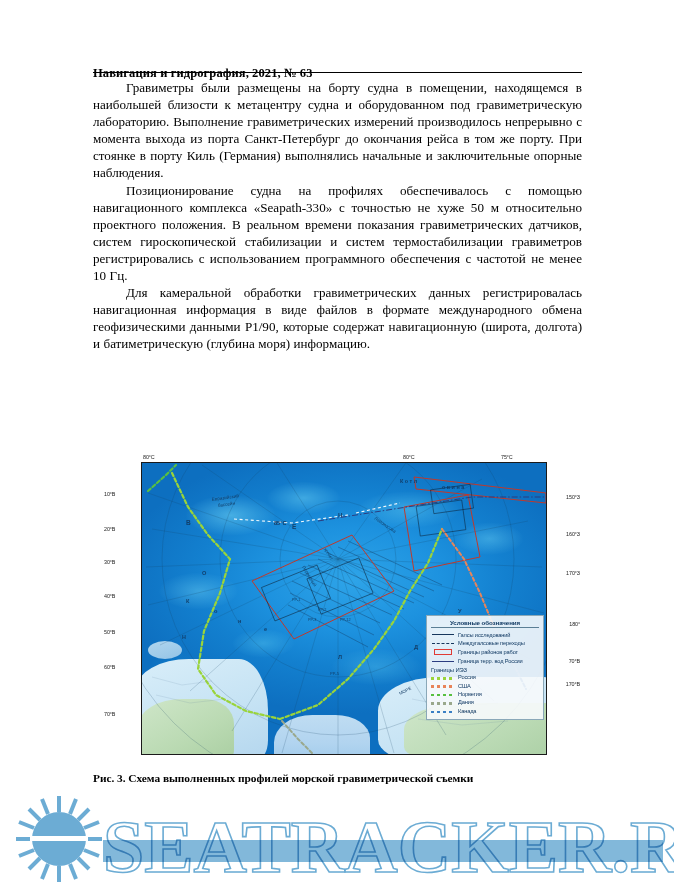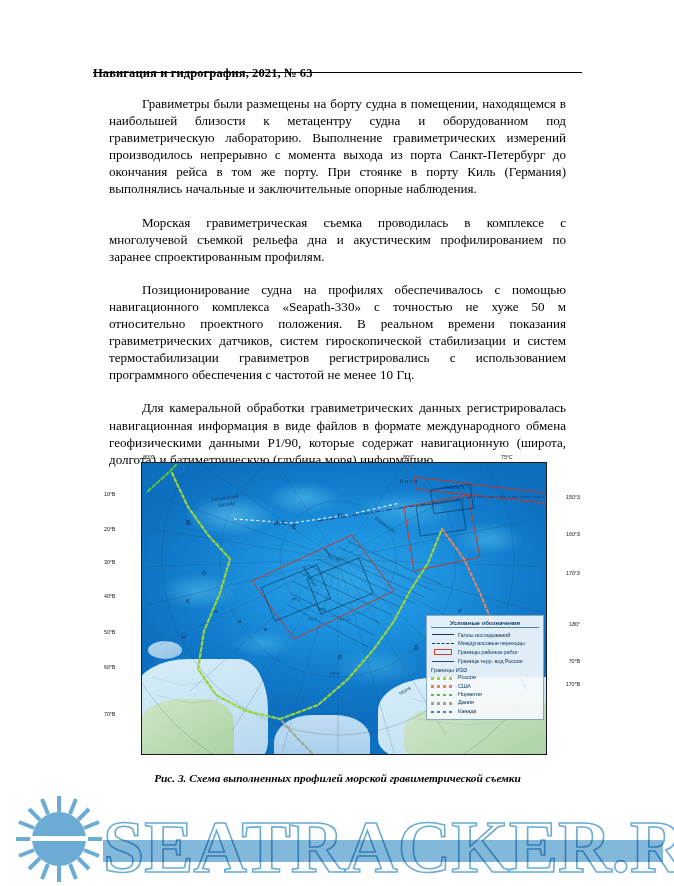--- a/index.html
+++ b/index.html
@@ -52,7 +52,7 @@
     width: 489px;
   }
   .body-col p {
-    margin: 16px;
+    margin: 0;
     text-indent: 33px;
     text-align: justify;
     font-size: 13.1px;

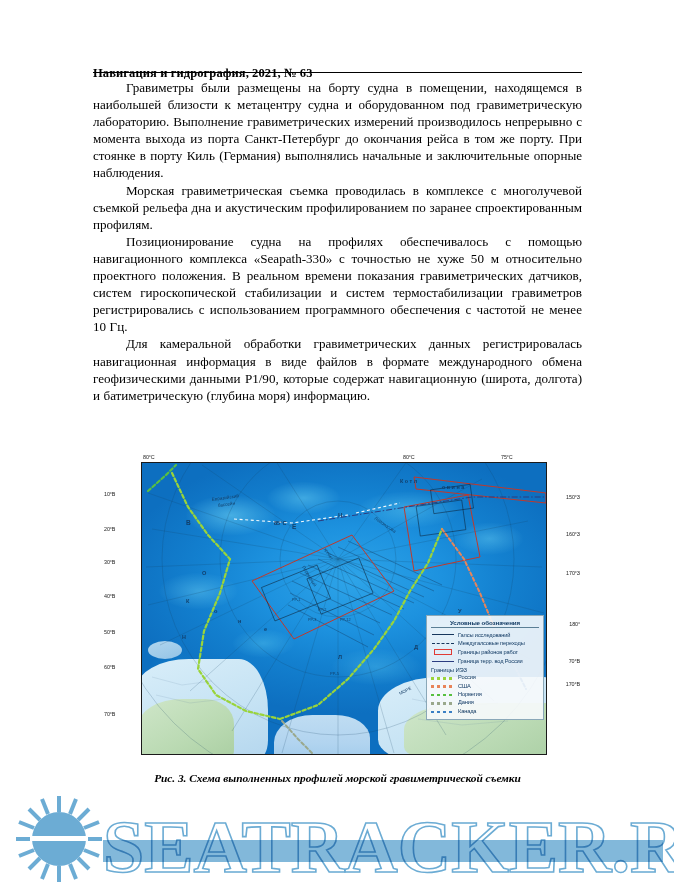--- a/index.html
+++ b/index.html
@@ -255,7 +255,6 @@
 
   <div class="body-col">
     <p>Гравиметры были размещены на борту судна в помещении, находящемся в наибольшей близости к метацентру судна и оборудованном под гравиметрическую лабораторию. Выполнение гравиметрических измерений производилось непрерывно с момента выхода из порта Санкт-Петербург до окончания рейса в том же порту. При стоянке в порту Киль (Германия) выполнялись начальные и заключительные опорные наблюдения.</p>
-    <p>Морская гравиметрическая съемка проводилась в комплексе с многолучевой съемкой рельефа дна и акустическим профилированием по заранее спроектированным профилям.</p>
     <p>Позиционирование судна на профилях обеспечивалось с помощью навигационного комплекса «Seapath-330» с точностью не хуже 50 м относительно проектного положения. В реальном времени показания гравиметрических датчиков, систем гироскопической стабилизации и систем термостабилизации гравиметров регистрировались с использованием программного обеспечения с частотой не менее 10 Гц.</p>
     <p>Для камеральной обработки гравиметрических данных регистрировалась навигационная информация в виде файлов в формате международного обмена геофизическими данными Р1/90, которые содержат навигационную (широта, долгота) и батиметрическую (глубина моря) информацию.</p>
   </div>

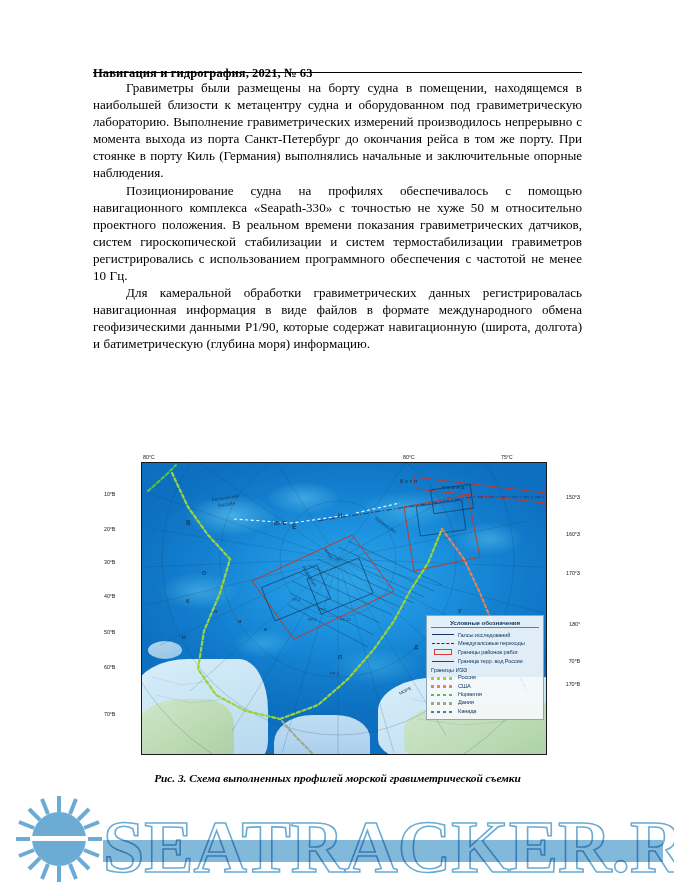--- a/index.html
+++ b/index.html
@@ -215,11 +215,10 @@
     left: 93px;
     top: 772px;
     width: 489px;
-    text-align: center;
+    text-align: left;
     font-size: 11.4px;
     font-weight: bold;
     letter-spacing: -.05px;
-    font-style: italic;
   }
 
   

